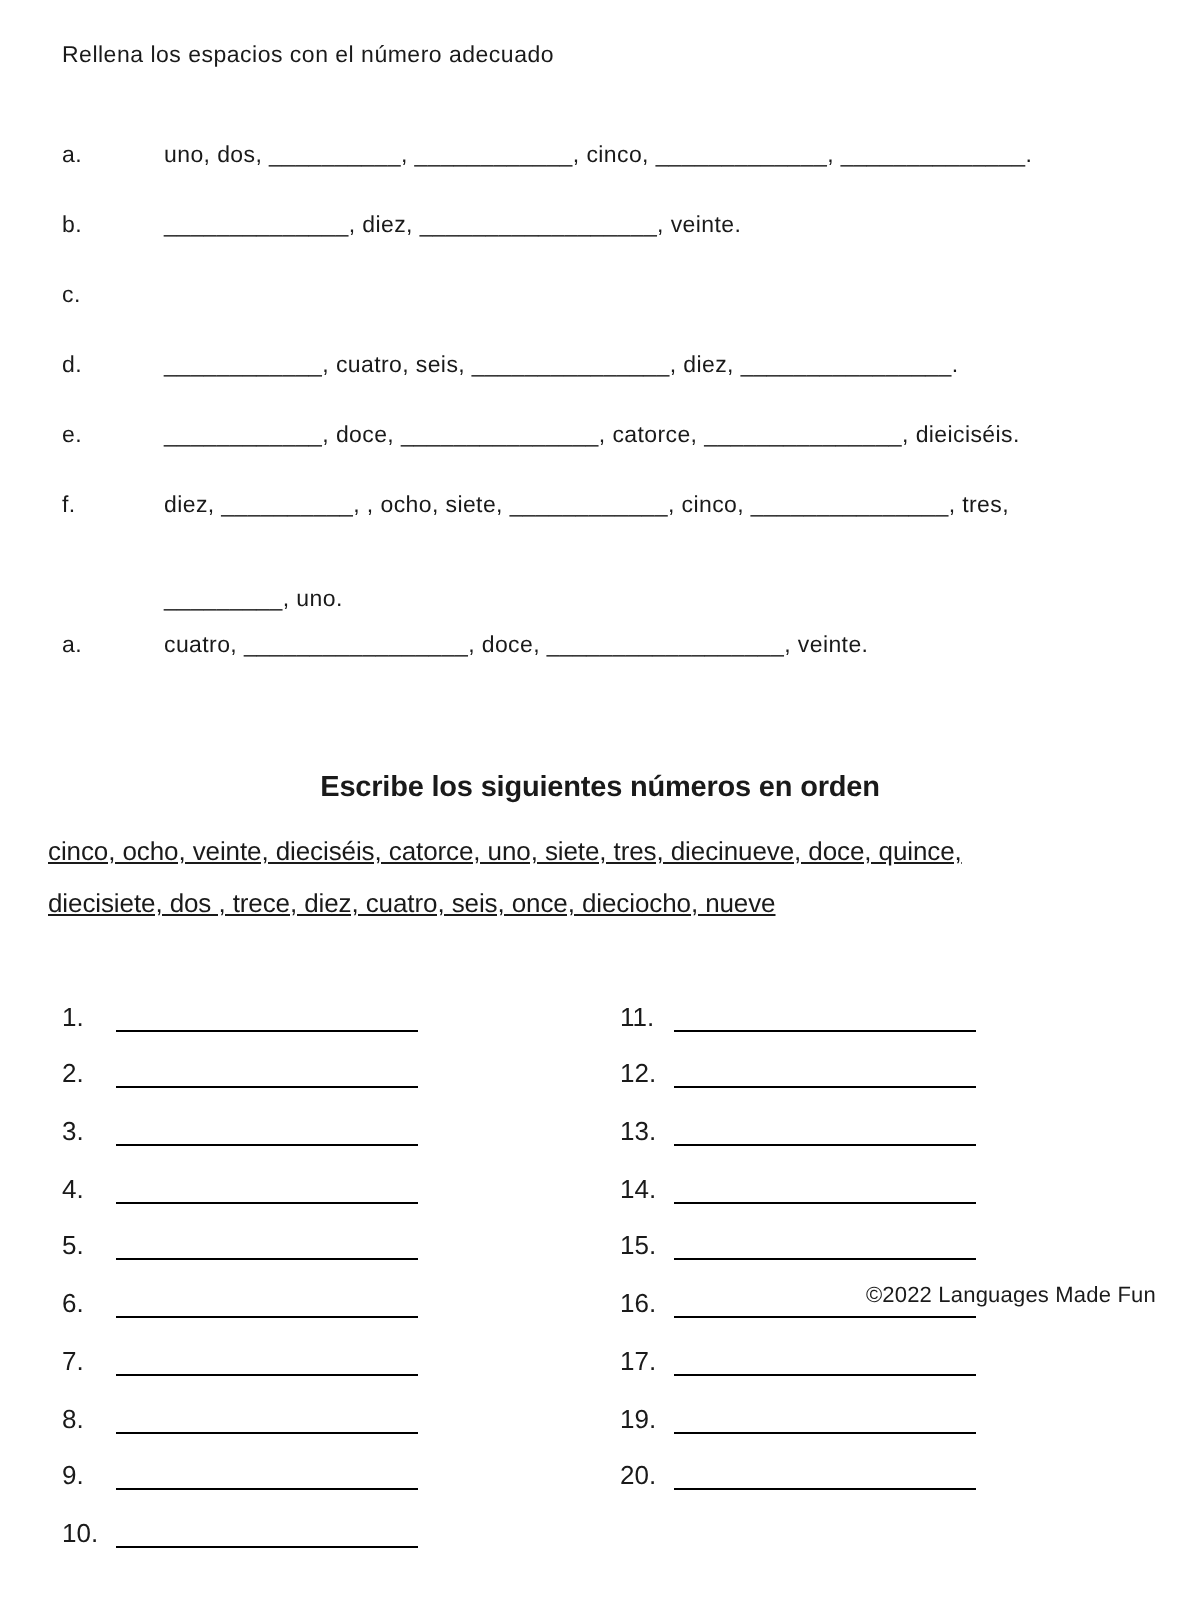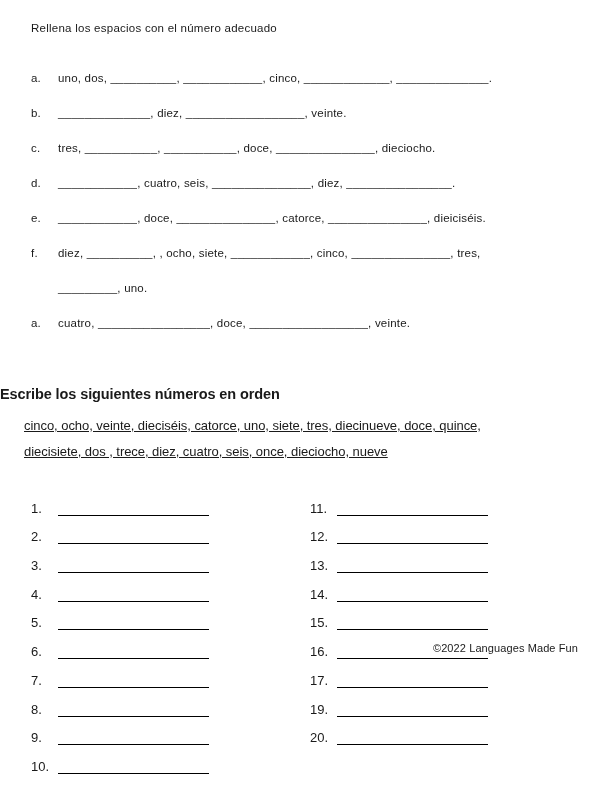--- a/index.html
+++ b/index.html
@@ -61,6 +61,7 @@
   .item-body {
     flex: 1 1 auto;
     white-space: nowrap;
+    margin-left: 24px;
   }
 
   

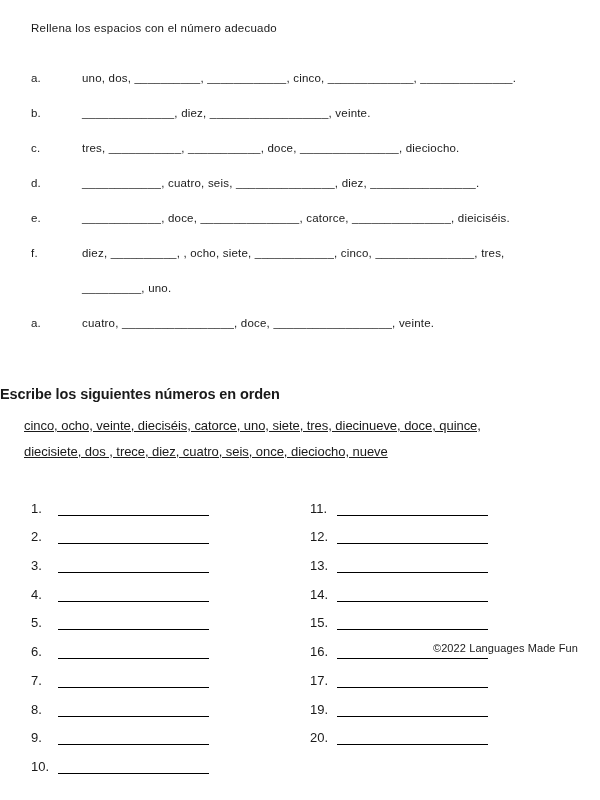--- a/index.html
+++ b/index.html
@@ -146,7 +146,6 @@
     </div>
     <div class="fill-row">
       <span class="item-label">c.</span>
-      <span class="item-body">tres, ___________, ___________, doce, _______________, dieciocho.</span>
     </div>
     <div class="fill-row">
       <span class="item-label">d.</span>

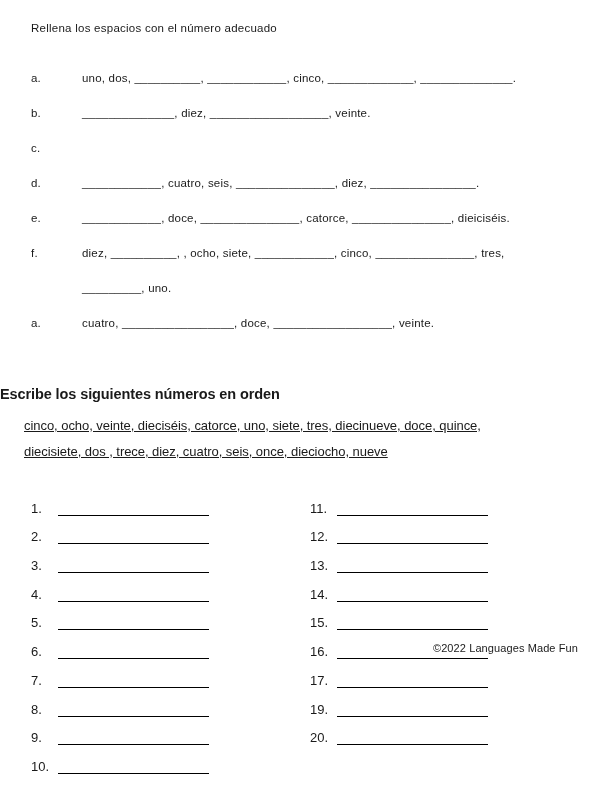--- a/index.html
+++ b/index.html
@@ -50,6 +50,7 @@
   }
   .fill-row.cont {
     padding-left: 0;
+    align-items: center;
   }
 
   .item-label {

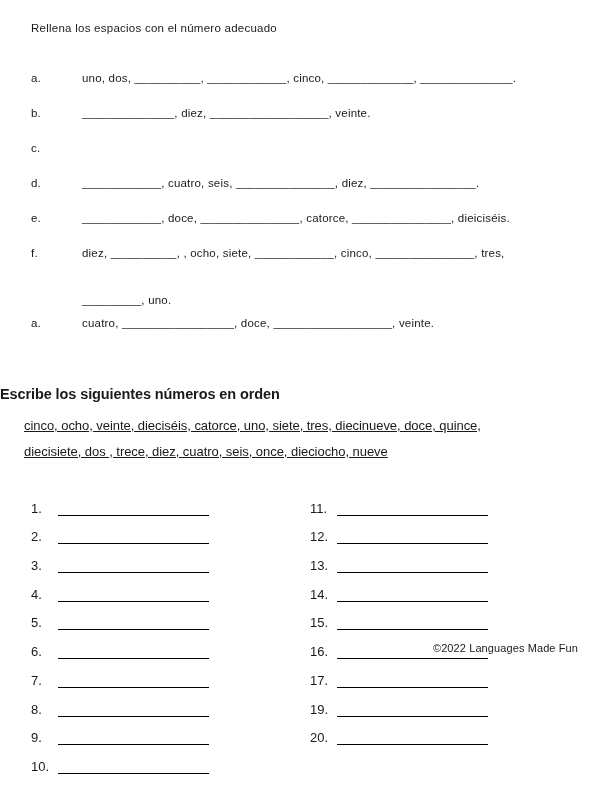--- a/index.html
+++ b/index.html
@@ -71,6 +71,7 @@
     left: 0;
     top: 386px;
     width: 600px;
+    text-align: center;
     font-size: 14.5px;
     font-weight: bold;
     letter-spacing: -0.1px;

